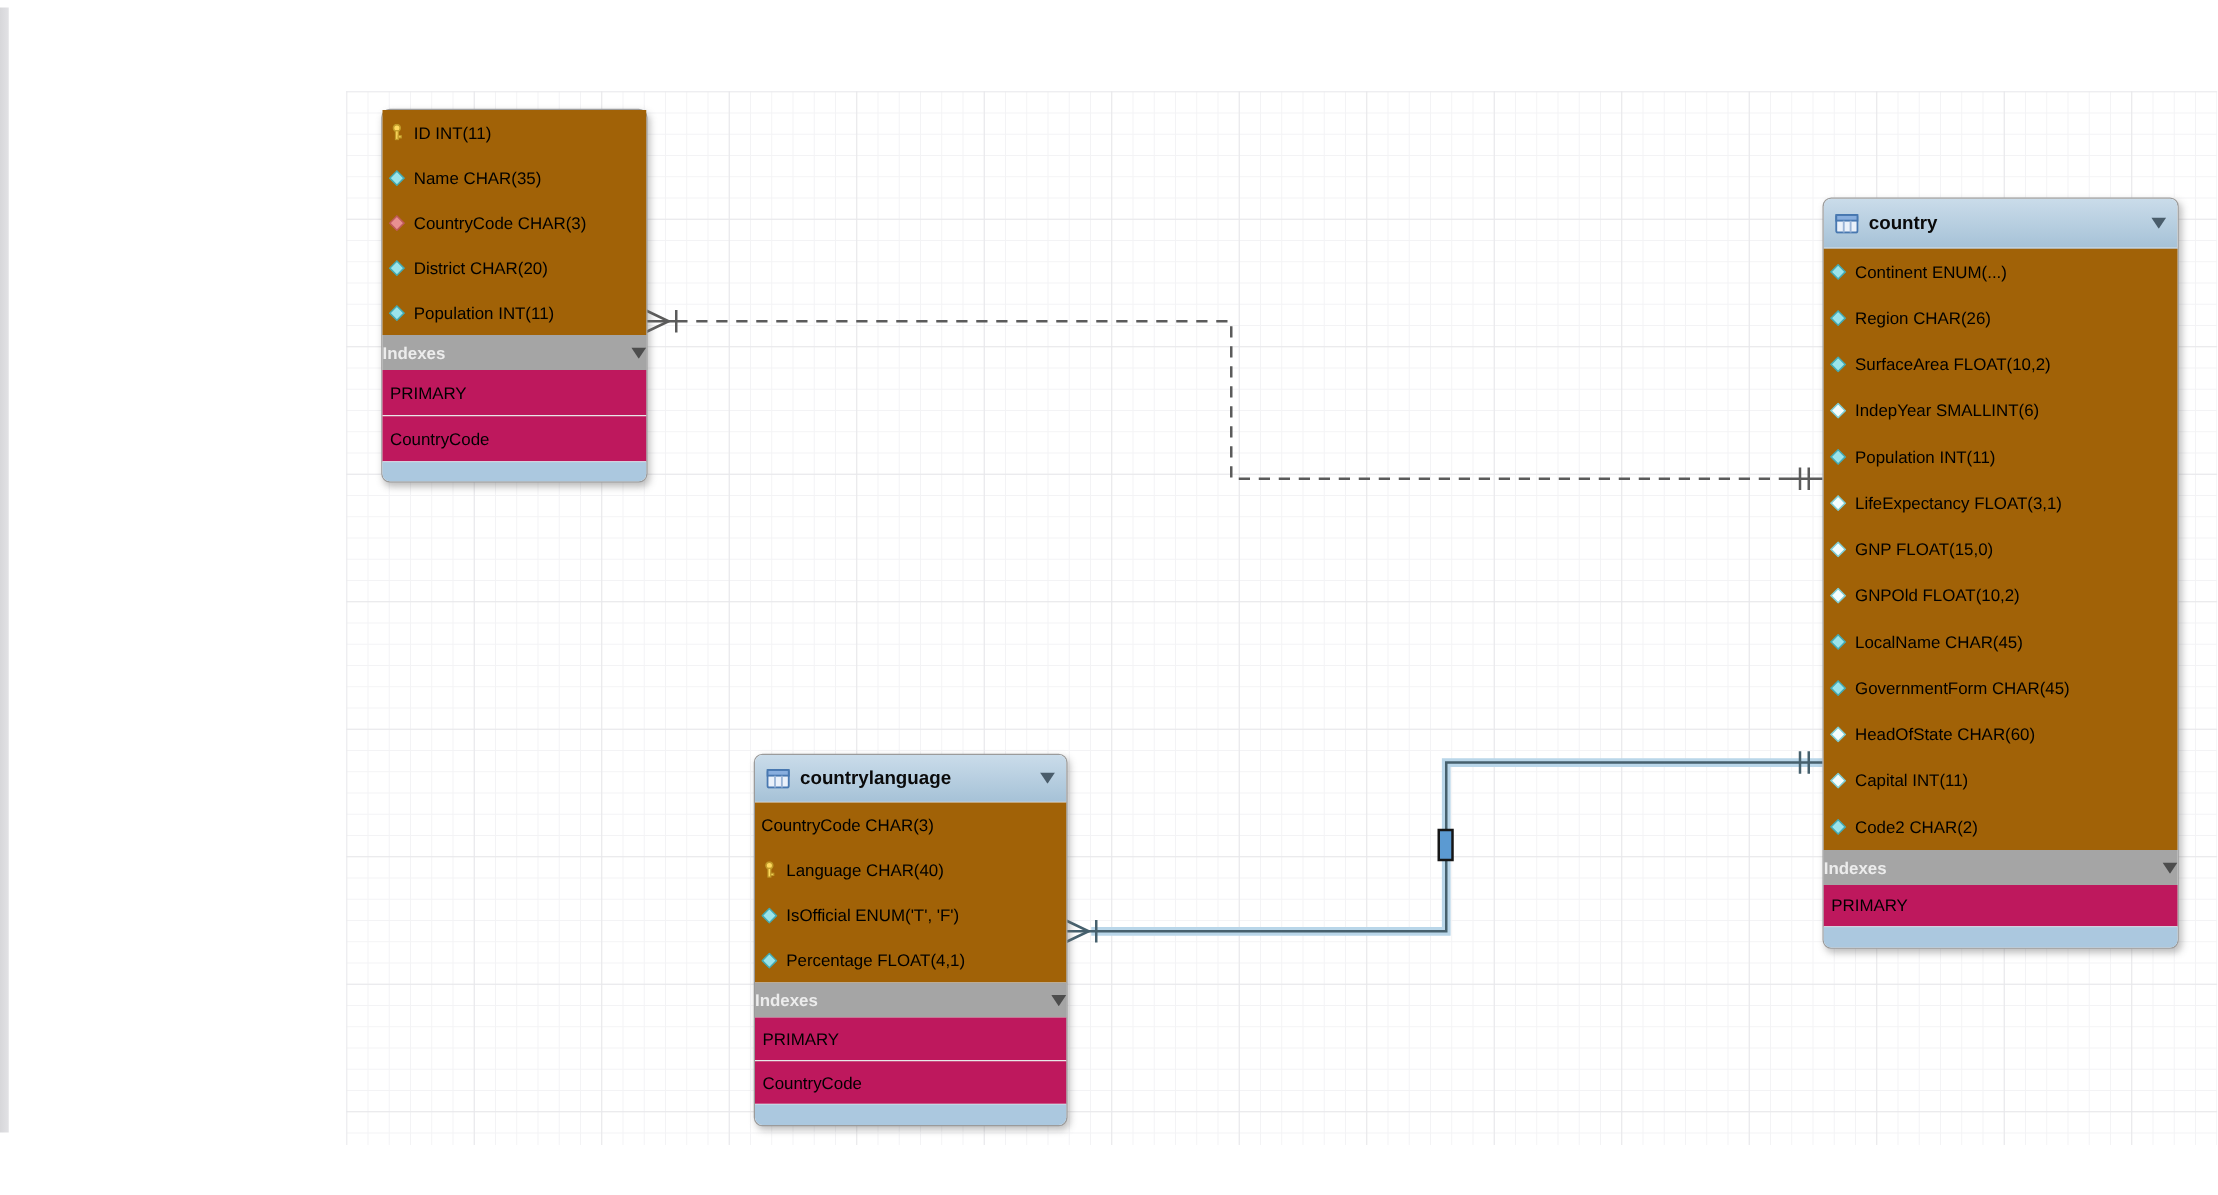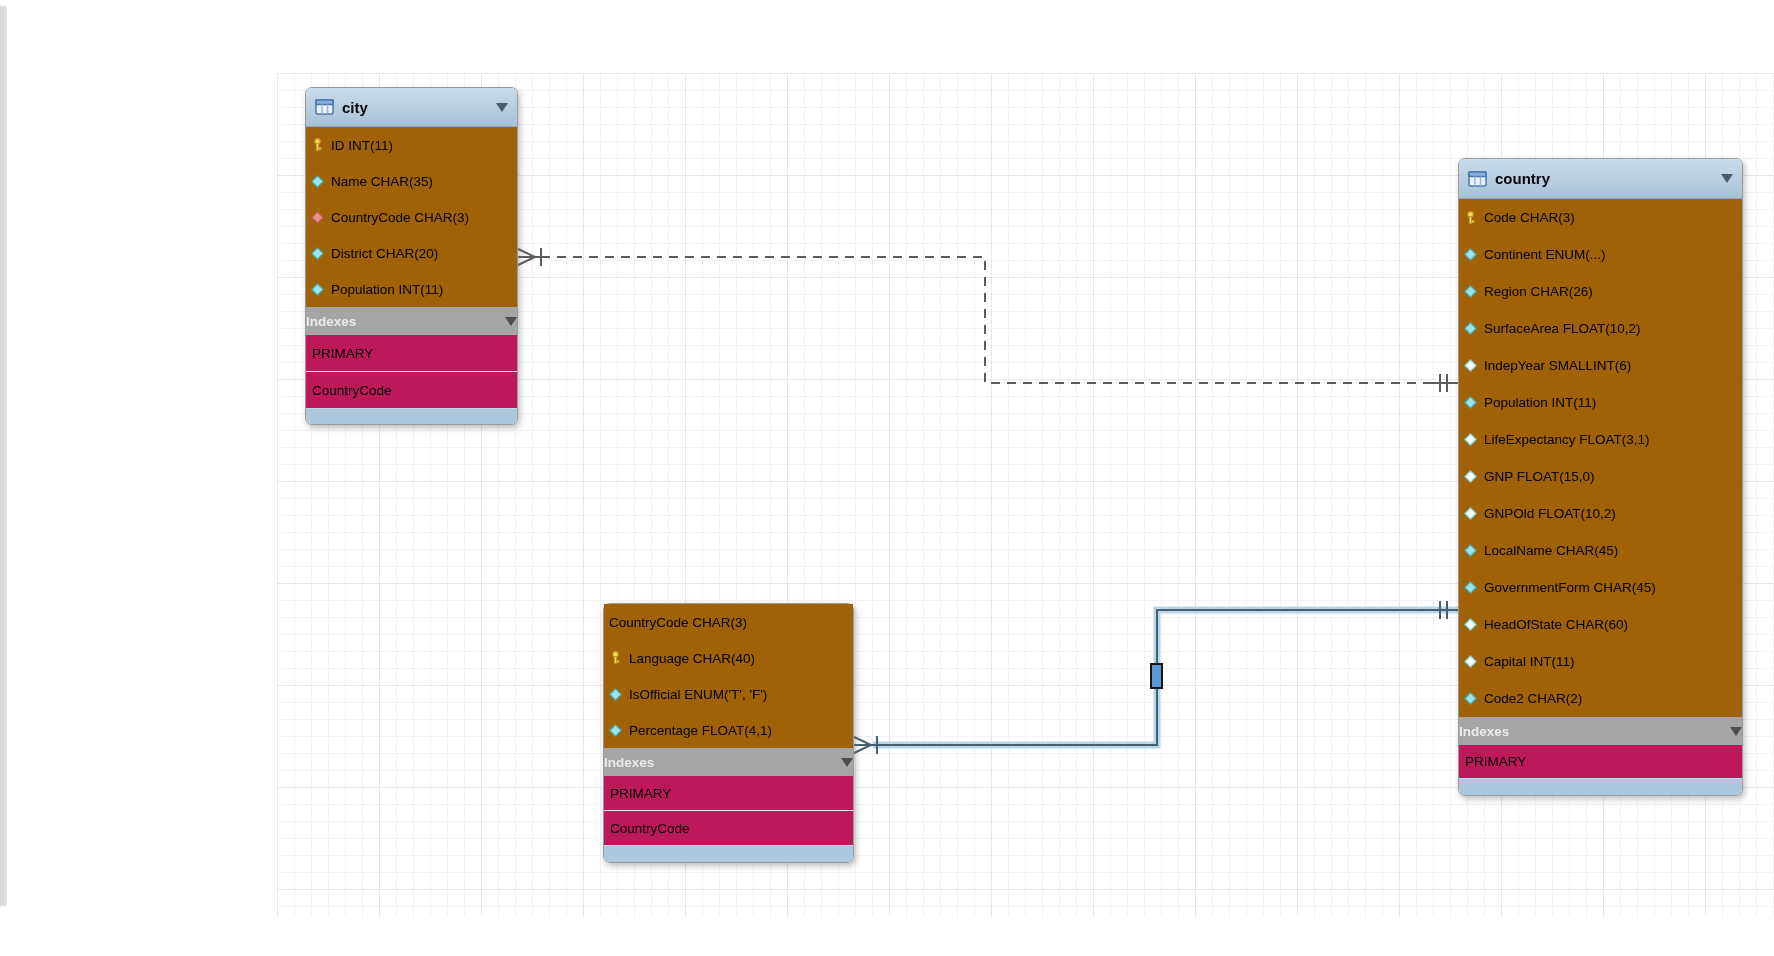--- a/index.html
+++ b/index.html
@@ -71,22 +71,6 @@
   </svg>
 
   <div class="table-card" style="left:305px;top:87px;width:211px;--hh:38px;--rh:36px;--ih:36px;--fh:15px;">
-    <div class="t-header">
-      <span class="t-icon">
-        <svg width="19" height="16" viewBox="0 0 19 16">
-            <rect x="1" y="1" width="17" height="14" rx="1.5" fill="#eaf1fa" stroke="#4878b0" stroke-width="1.5"></rect>
-            <rect x="1" y="1" width="17" height="4.5" fill="#88aede" stroke="#4878b0" stroke-width="1.5"></rect>
-            <line x1="7" y1="5.5" x2="7" y2="15" stroke="#9ab4d6" stroke-width="1.5"></line>
-            <line x1="12.5" y1="5.5" x2="12.5" y2="15" stroke="#9ab4d6" stroke-width="1.5"></line>
-          </svg>
-      </span>
-      <span class="t-name">city</span>
-      <span class="t-tri">
-        <svg width="12" height="9" viewBox="0 0 12 9">
-            <polygon points="0,0 12,0 6,9" fill="#4a5d6b"></polygon>
-          </svg>
-      </span>
-    </div>
     <div class="t-cols">
         <div class="col-row">
           <span class="col-icon">

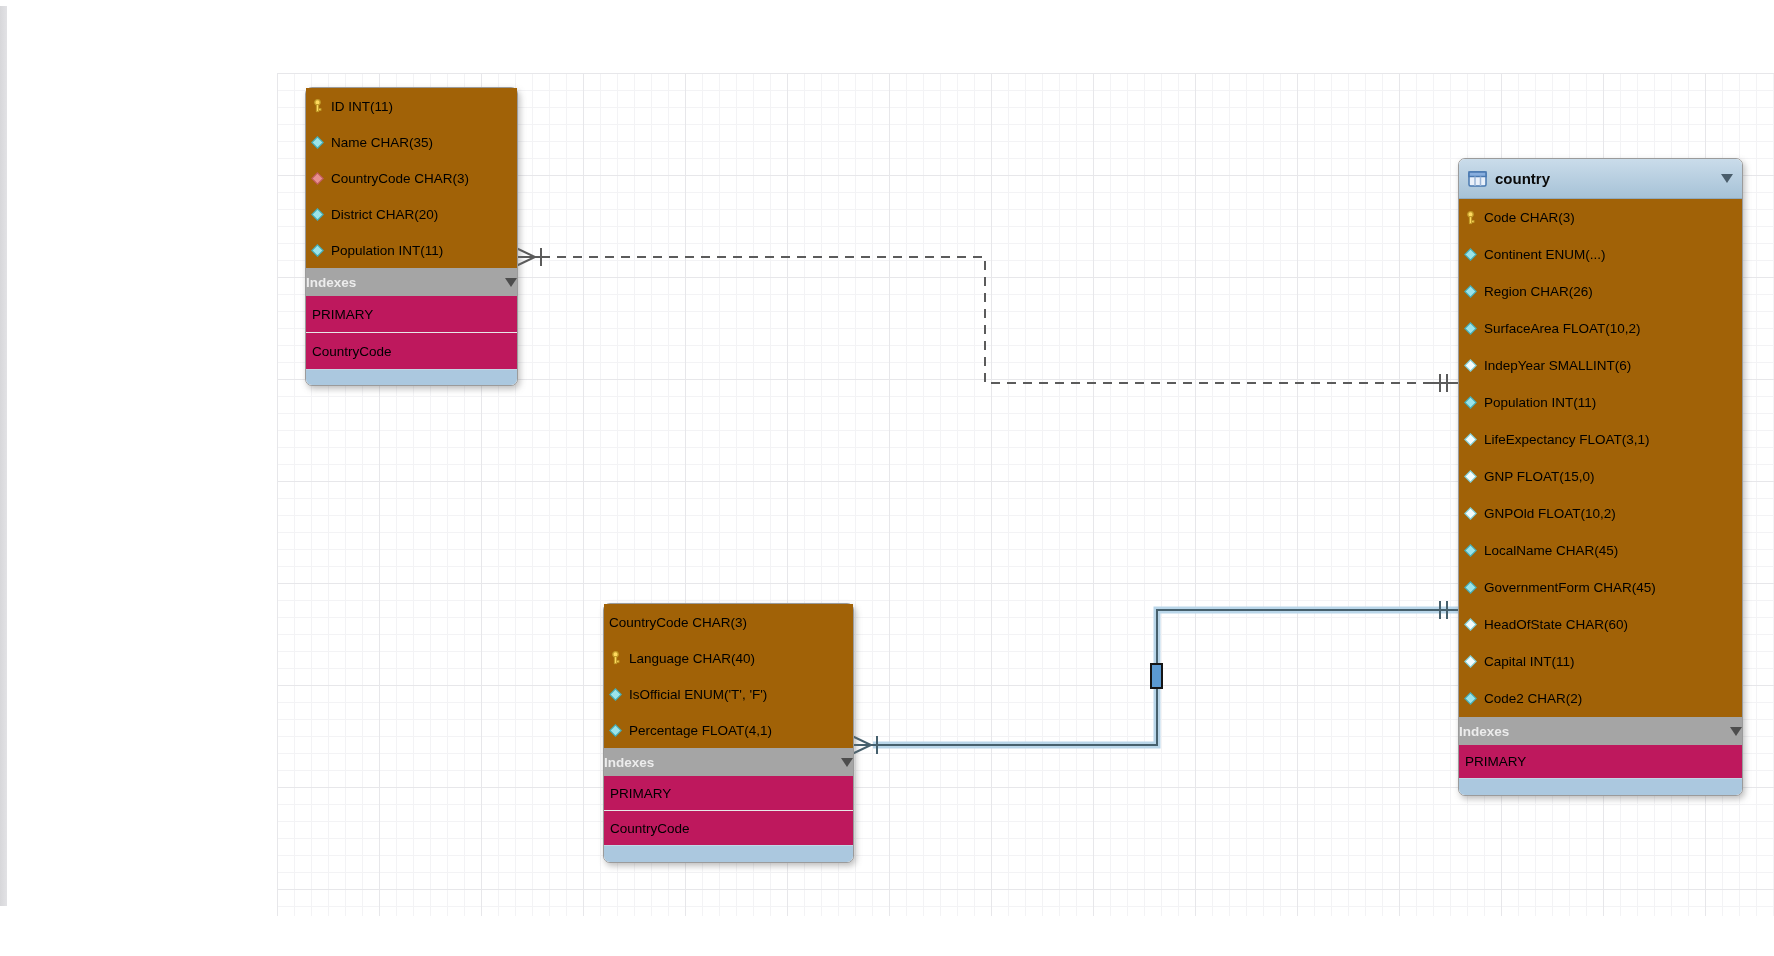--- a/index.html
+++ b/index.html
@@ -205,16 +205,6 @@
     <div class="t-cols">
         <div class="col-row">
           <span class="col-icon">
-            <svg width="13" height="14" viewBox="0 0 13 14">
-              <circle cx="6.5" cy="3.4" r="2.7" fill="#ffd95e" stroke="#c09a28" stroke-width="1.3"></circle>
-              <rect x="5.4" y="5.6" width="2.2" height="7" fill="#ffd95e" stroke="#c09a28" stroke-width="1"></rect>
-              <rect x="7.6" y="9.6" width="2.4" height="1.7" fill="#ffd95e" stroke="#c09a28" stroke-width="0.9"></rect>
-            </svg>
-          </span>
-          <span>Code CHAR(3)</span>
-        </div>
-        <div class="col-row">
-          <span class="col-icon">
             <svg width="13" height="13" viewBox="0 0 13 13">
               <polygon points="6.5,0.8 12.2,6.5 6.5,12.2 0.8,6.5" fill="#9be4ea" stroke="#44aab2" stroke-width="1.2"></polygon>
             </svg>

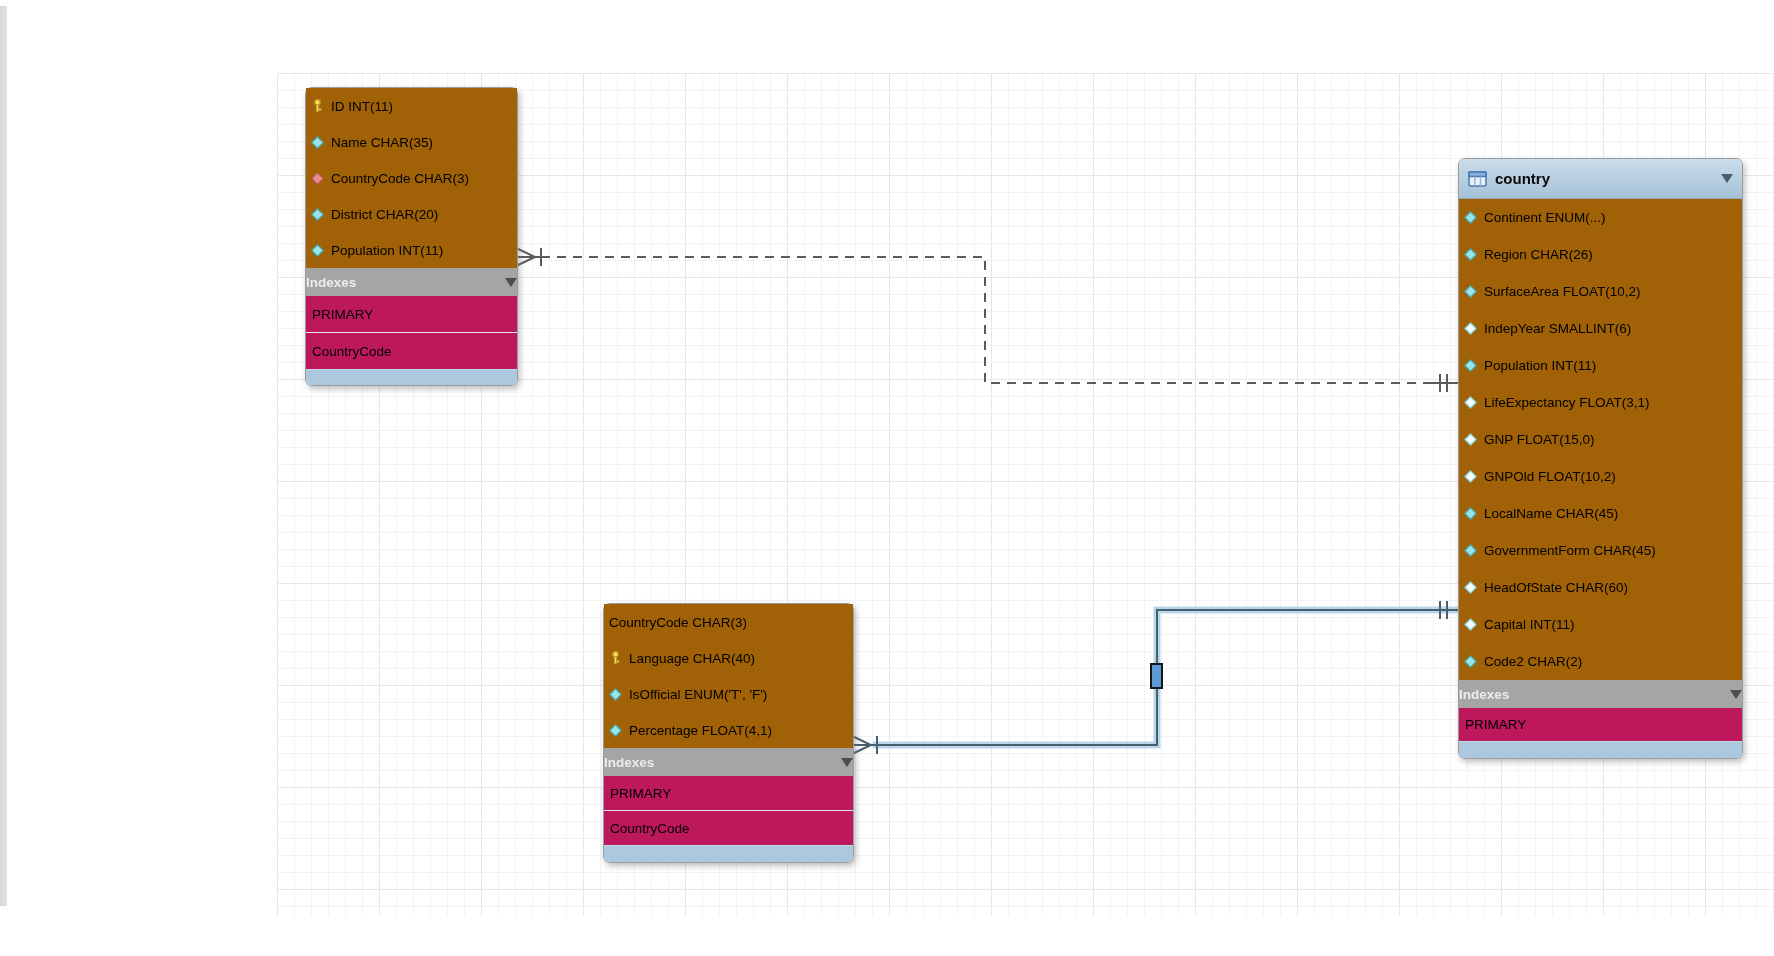--- a/index.html
+++ b/index.html
@@ -135,6 +135,22 @@
   </div>
 
   <div class="table-card" style="left:603px;top:603px;width:249px;--hh:37px;--rh:36px;--ih:34px;--fh:16px;">
+    <div class="t-header">
+      <span class="t-icon">
+        <svg width="19" height="16" viewBox="0 0 19 16">
+            <rect x="1" y="1" width="17" height="14" rx="1.5" fill="#eaf1fa" stroke="#4878b0" stroke-width="1.5"></rect>
+            <rect x="1" y="1" width="17" height="4.5" fill="#88aede" stroke="#4878b0" stroke-width="1.5"></rect>
+            <line x1="7" y1="5.5" x2="7" y2="15" stroke="#9ab4d6" stroke-width="1.5"></line>
+            <line x1="12.5" y1="5.5" x2="12.5" y2="15" stroke="#9ab4d6" stroke-width="1.5"></line>
+          </svg>
+      </span>
+      <span class="t-name">countrylanguage</span>
+      <span class="t-tri">
+        <svg width="12" height="9" viewBox="0 0 12 9">
+            <polygon points="0,0 12,0 6,9" fill="#4a5d6b"></polygon>
+          </svg>
+      </span>
+    </div>
     <div class="t-cols">
         <div class="col-row">
           <span>CountryCode CHAR(3)</span>

